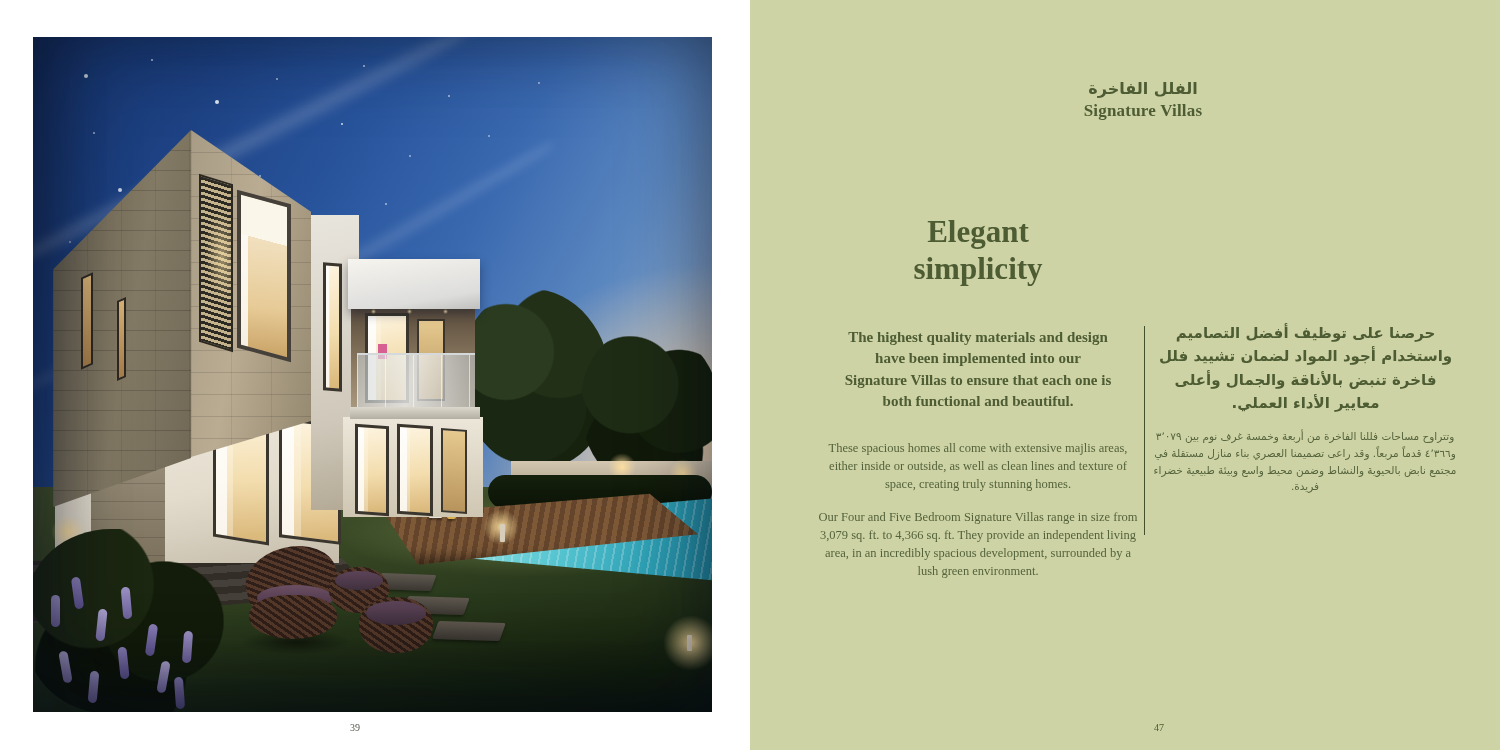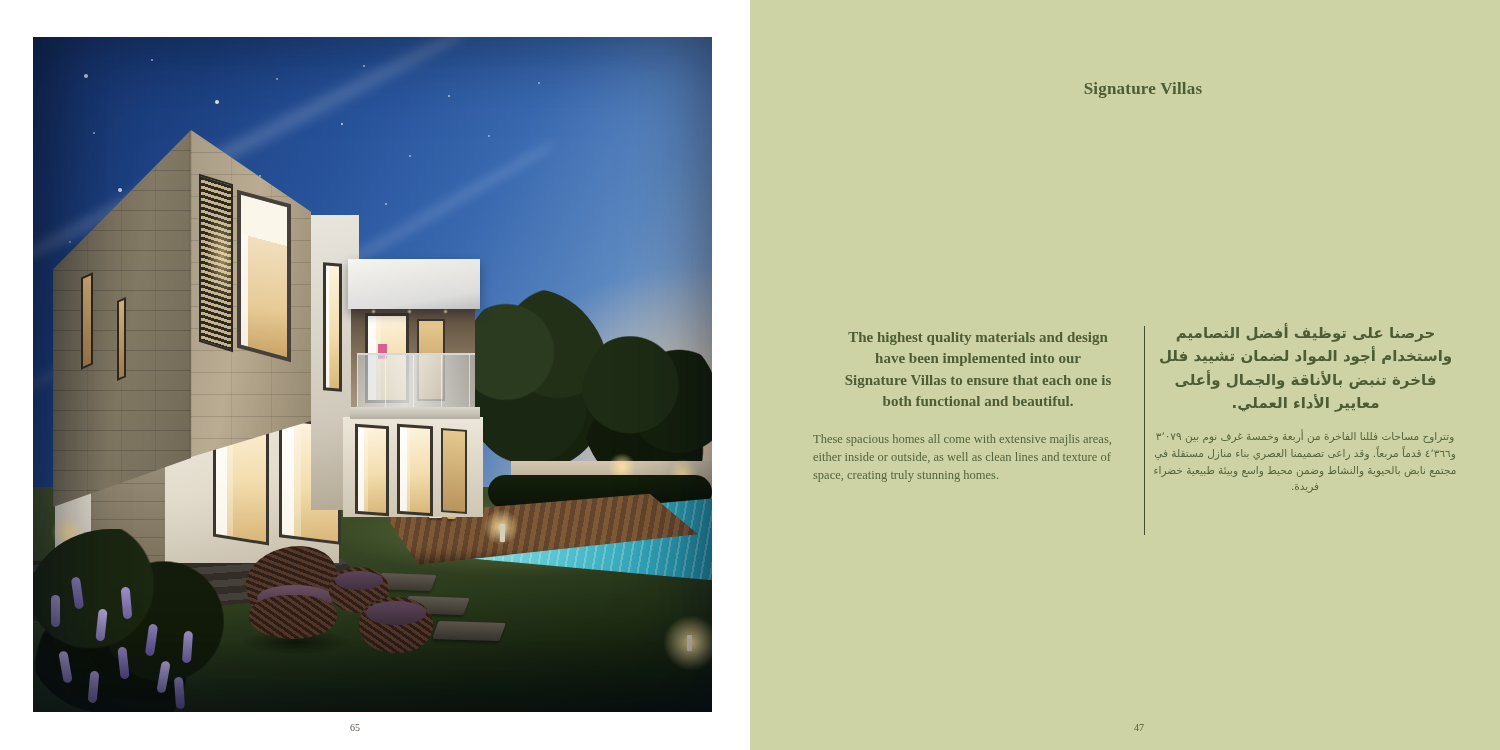--- a/index.html
+++ b/index.html
@@ -290,6 +290,7 @@
 
   <section class="panel">
     <header class="section-header">
+      <div class="hdr-ar" dir="rtl">الفلل الفاخرة</div>
       <div class="hdr-en">Signature Villas</div>
     </header>
 

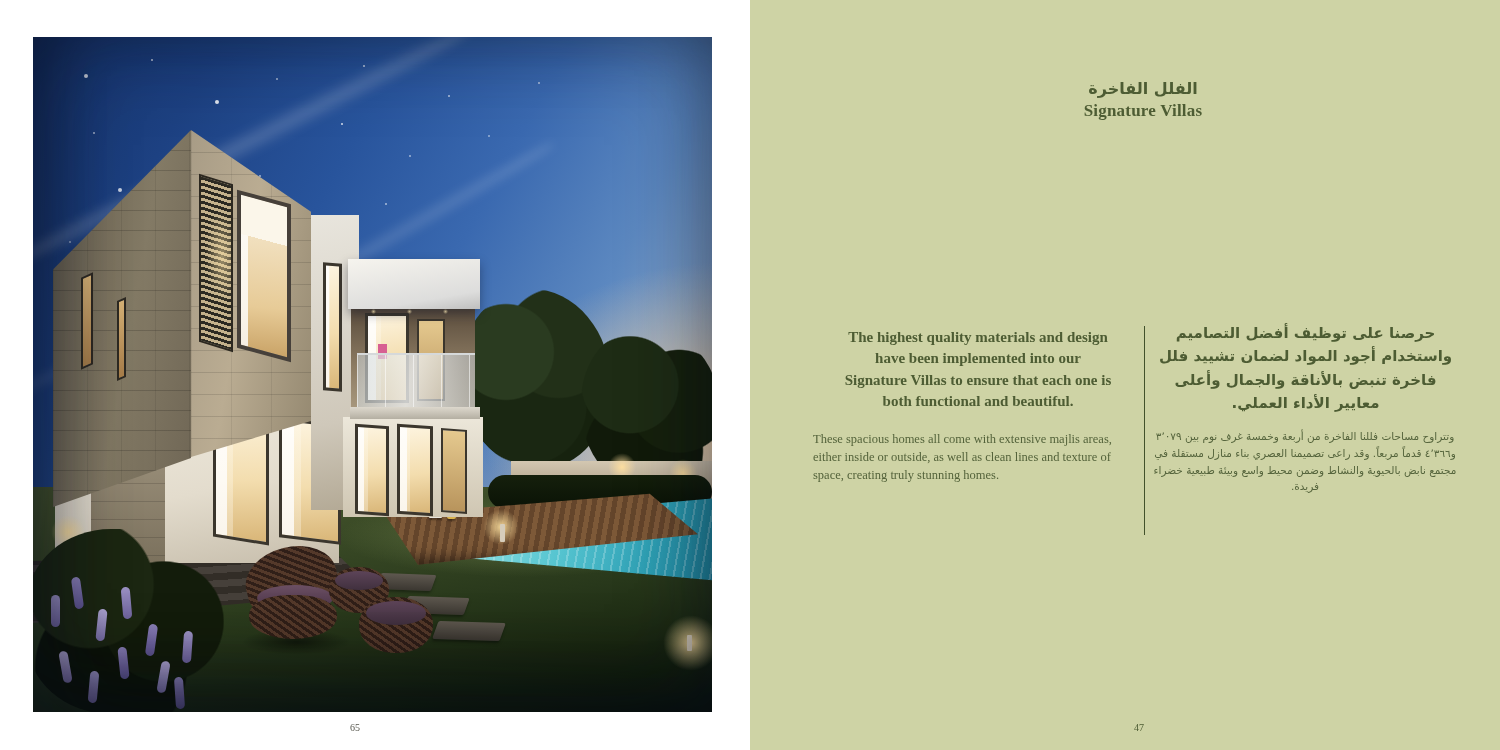--- a/index.html
+++ b/index.html
@@ -294,6 +294,7 @@
       <div class="hdr-en">Signature Villas</div>
     </header>
 
+    <h1 class="en-heading">Elegant simplicity</h1>
     <p class="en-lead">The highest quality materials and design have been implemented into our Signature Villas to ensure that each one is both functional and beautiful.</p>
     <div class="en-bodygroup">
       <p>These spacious homes all come with extensive majlis areas, either inside or outside, as well as clean lines and texture of space, creating truly stunning homes.</p>

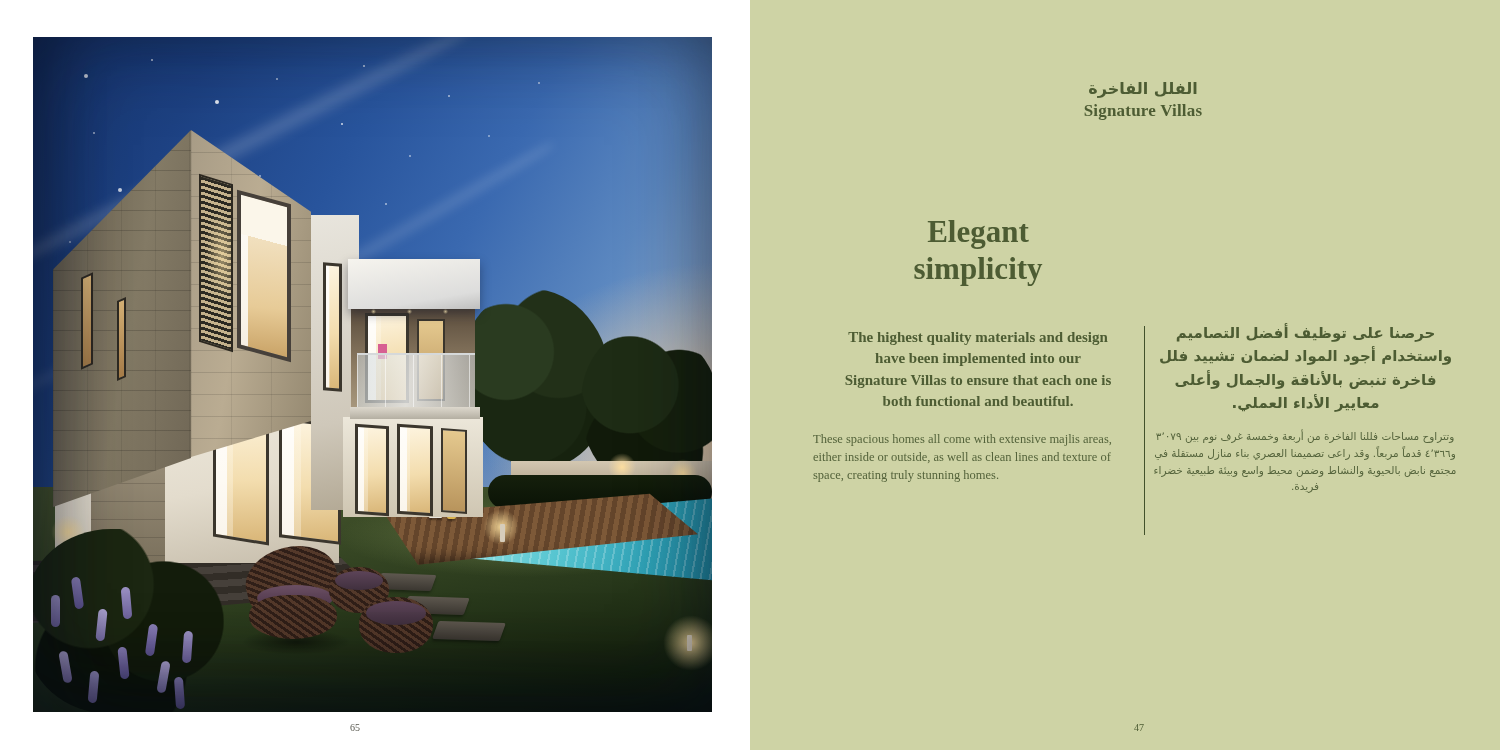--- a/index.html
+++ b/index.html
@@ -166,7 +166,7 @@
 
   .en-heading{position:absolute;left:118px;top:213px;width:220px;text-align:center;font:700 31px/1.2 "Liberation Serif",serif}
   .en-lead{position:absolute;left:93px;top:327px;width:270px;text-align:center;font:700 15px/1.42 "Liberation Serif",serif}
-  .en-bodygroup{position:absolute;left:63px;top:431px;width:330px;}
+  .en-bodygroup{position:absolute;left:63px;top:440px;width:330px;text-align:center}
   .en-bodygroup p{font:400 12.5px/1.42 "Liberation Serif",serif;margin-bottom:16px;color:#53623a}
 
   .divider{position:absolute;left:394px;top:326px;width:1px;height:209px;background:var(--divider)}

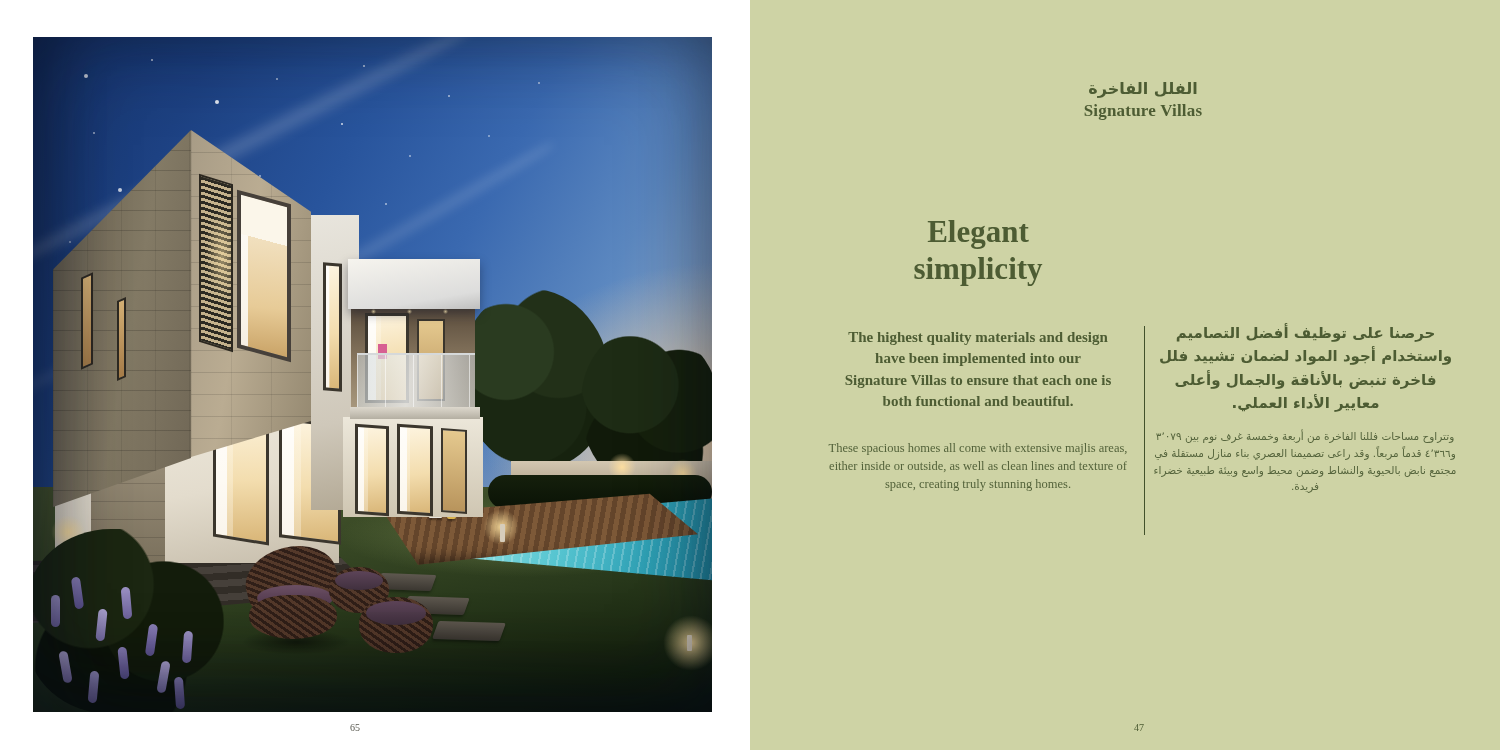--- a/index.html
+++ b/index.html
@@ -298,6 +298,7 @@
     <p class="en-lead">The highest quality materials and design have been implemented into our Signature Villas to ensure that each one is both functional and beautiful.</p>
     <div class="en-bodygroup">
       <p>These spacious homes all come with extensive majlis areas, either inside or outside, as well as clean lines and texture of space, creating truly stunning homes.</p>
+      <p>Our Four and Five Bedroom Signature Villas range in size from 3,079 sq. ft. to 4,366 sq. ft. They provide an independent living area, in an incredibly spacious development, surrounded by a lush green environment.</p>
     </div>
 
     <div class="divider"></div>

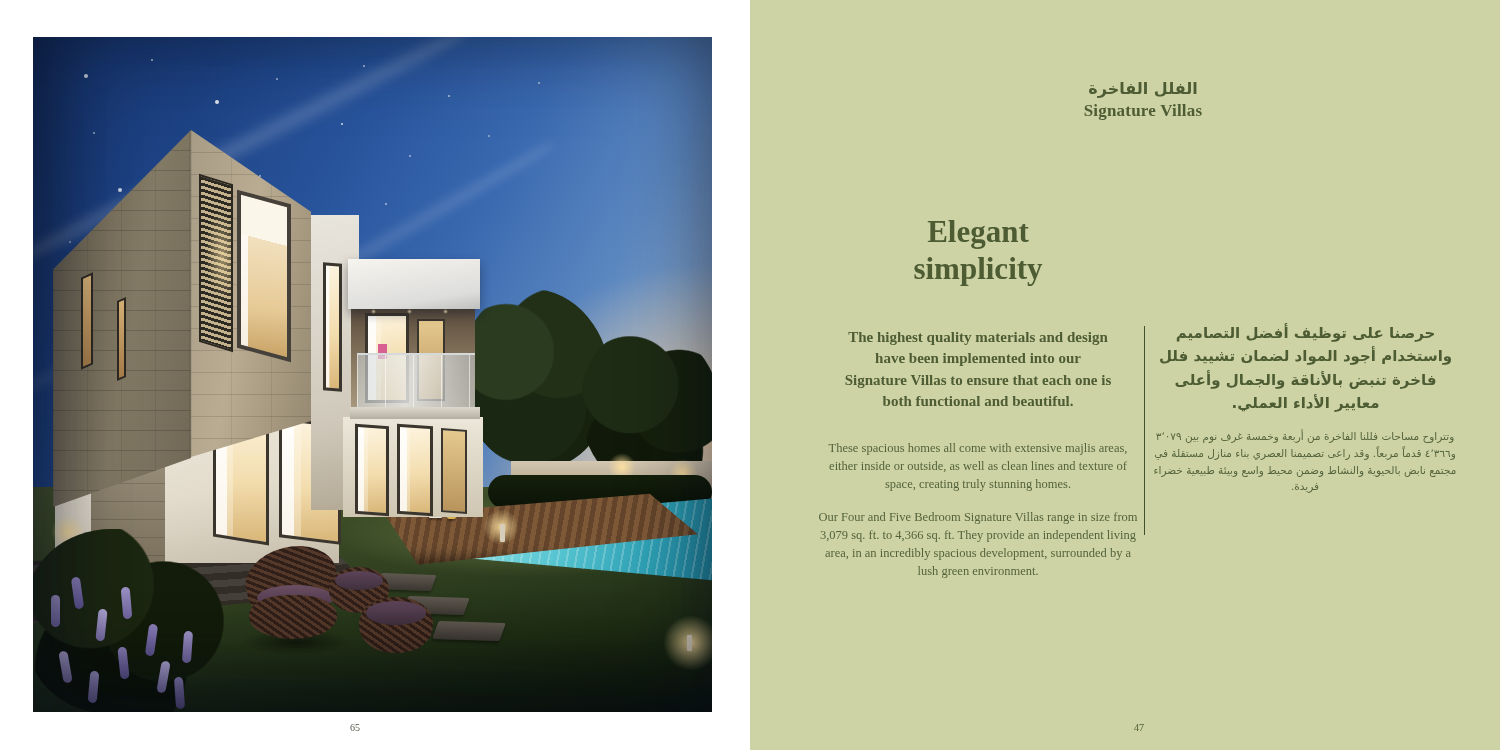--- a/index.html
+++ b/index.html
@@ -285,7 +285,7 @@
 
       <div class="ab vignette"></div>
     </figure>
-    <div class="pagenum pagenum-left">65</div>
+    <div class="pagenum pagenum-left">39</div>
   </section>
 
   <section class="panel">

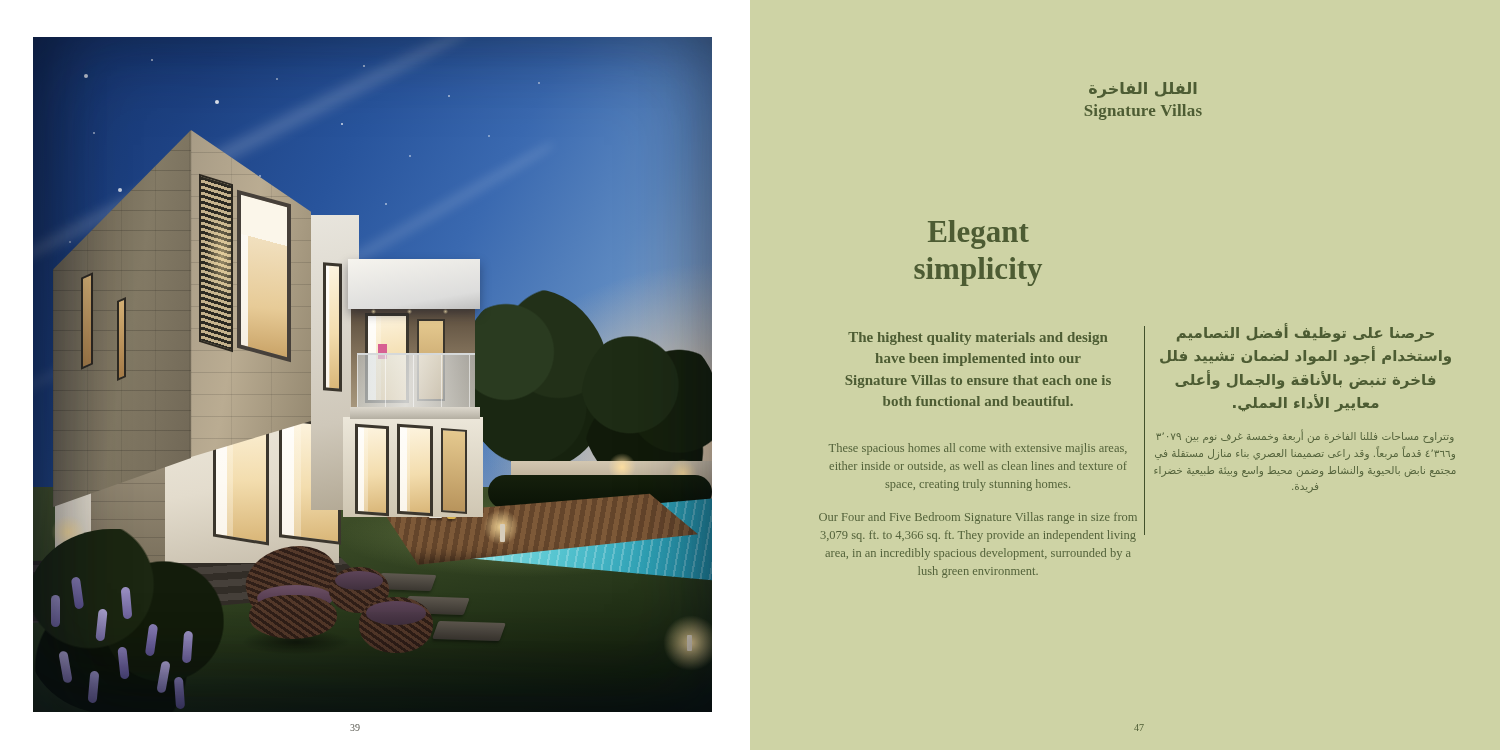--- a/index.html
+++ b/index.html
@@ -178,7 +178,7 @@
 
   .pagenum{position:absolute;font:400 10px/1 "Liberation Serif",serif}
   .pagenum-left{left:350px;top:723px;color:#55554c}
-  .pagenum-right{left:384px;top:723px;color:var(--ink)}
+  .pagenum-right{left:404px;top:723px;color:var(--ink)}
 </style>
 </head>
 <body>

